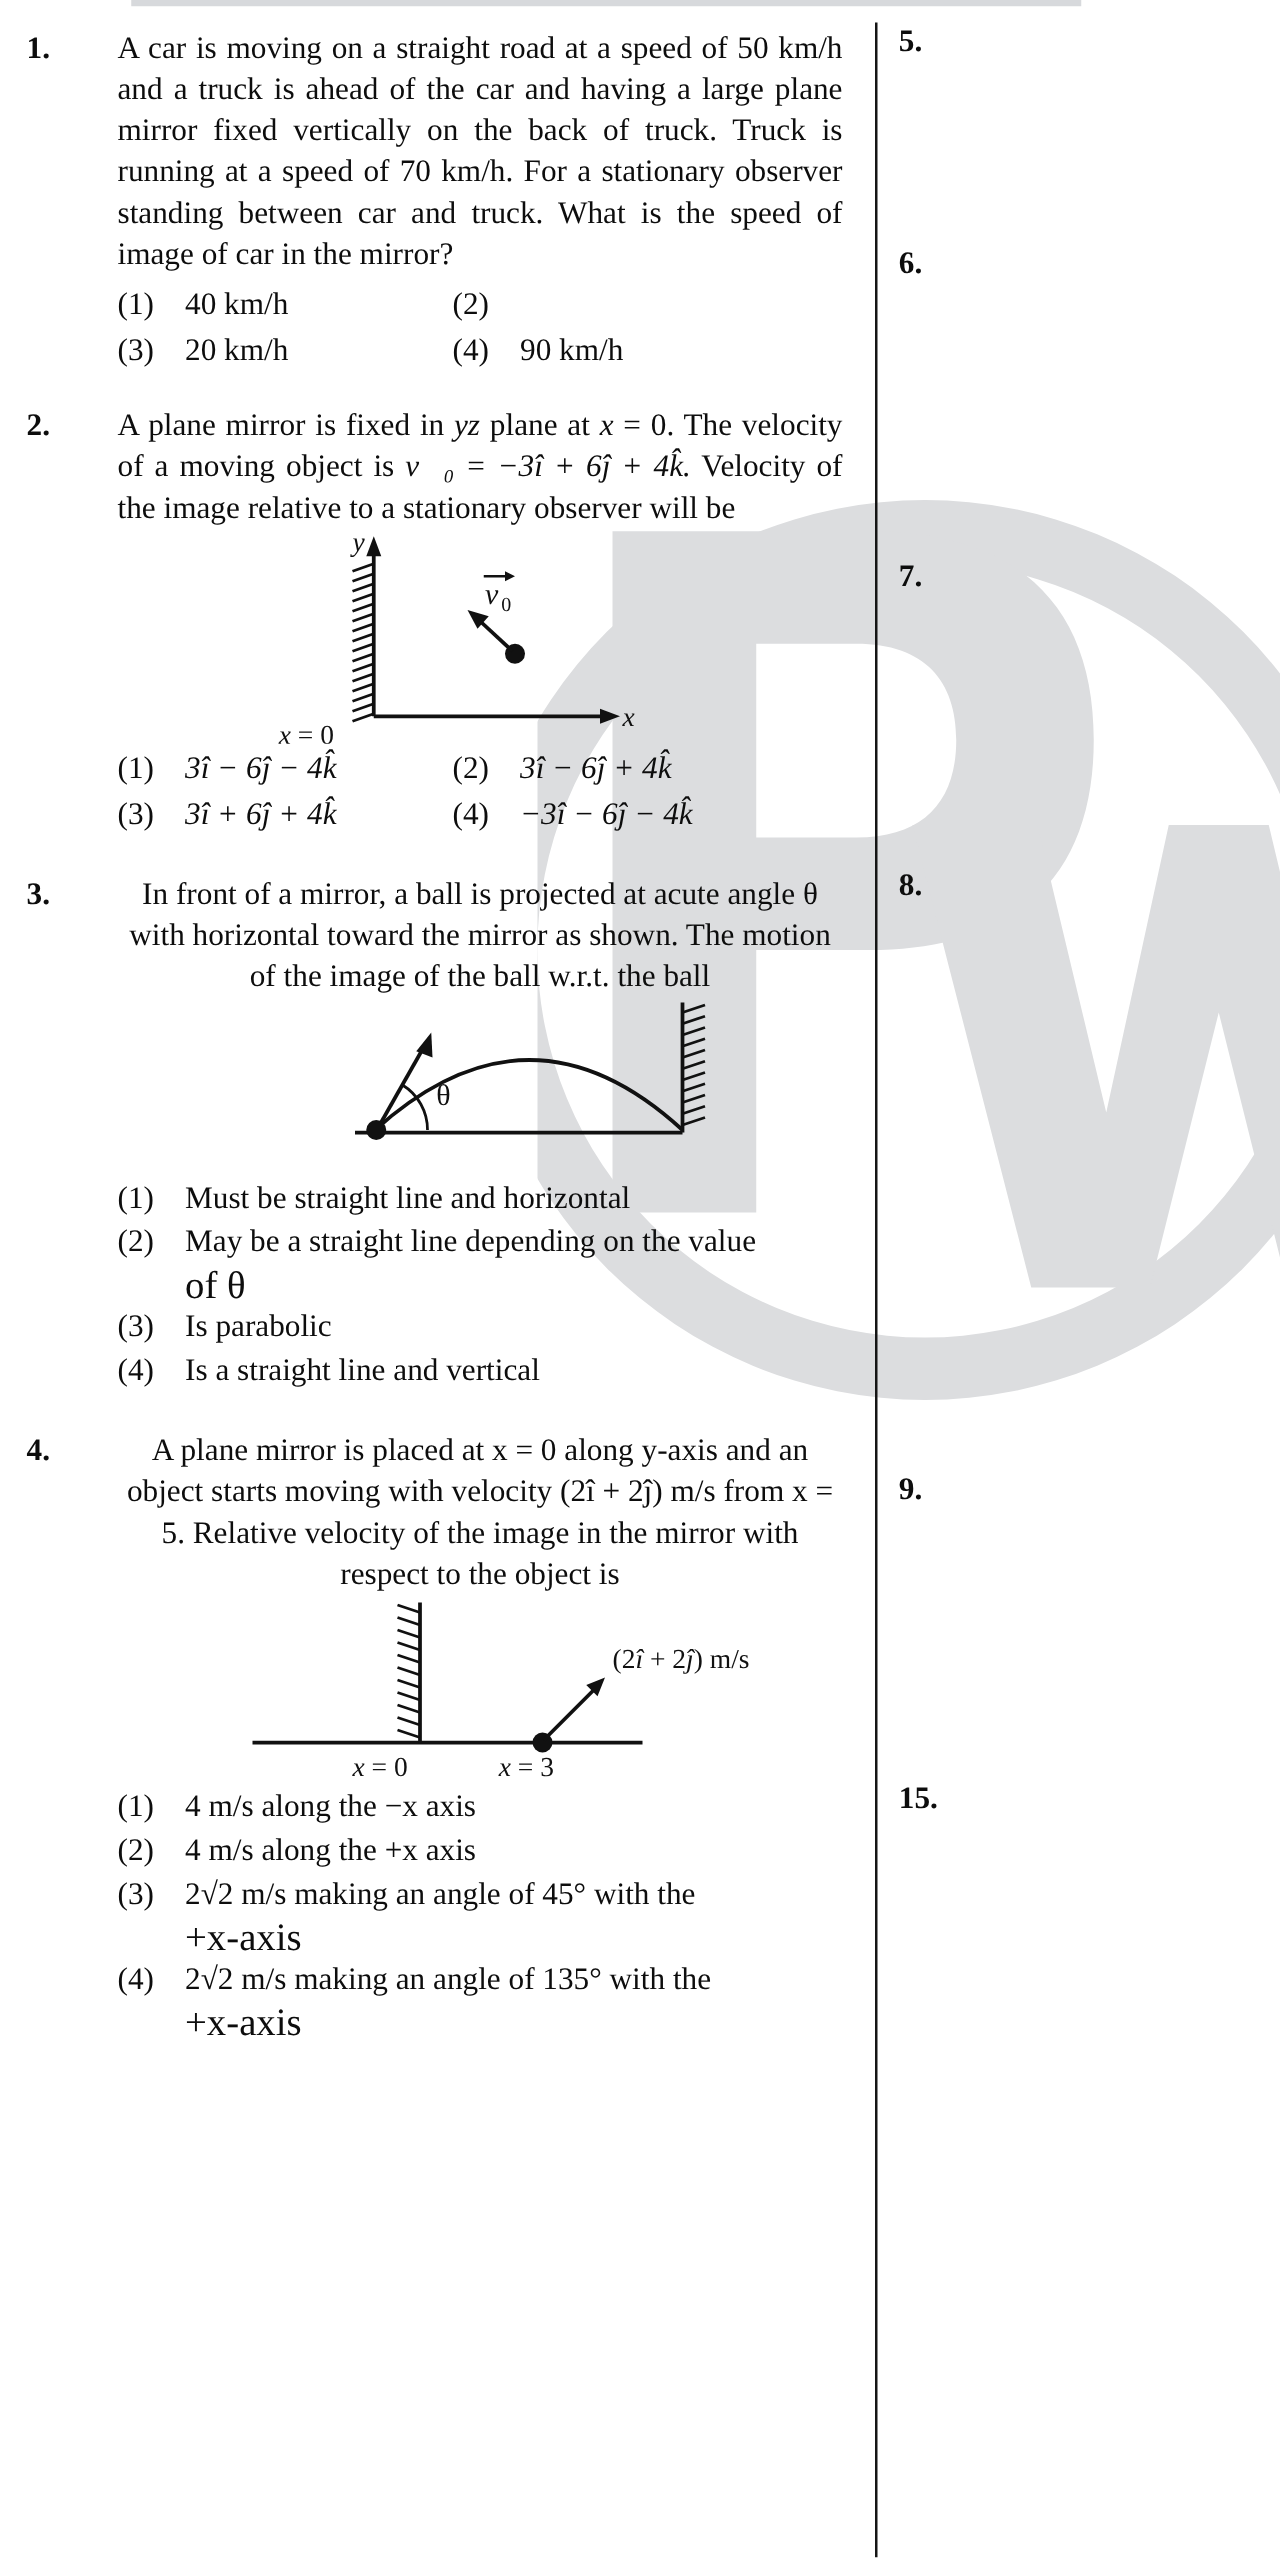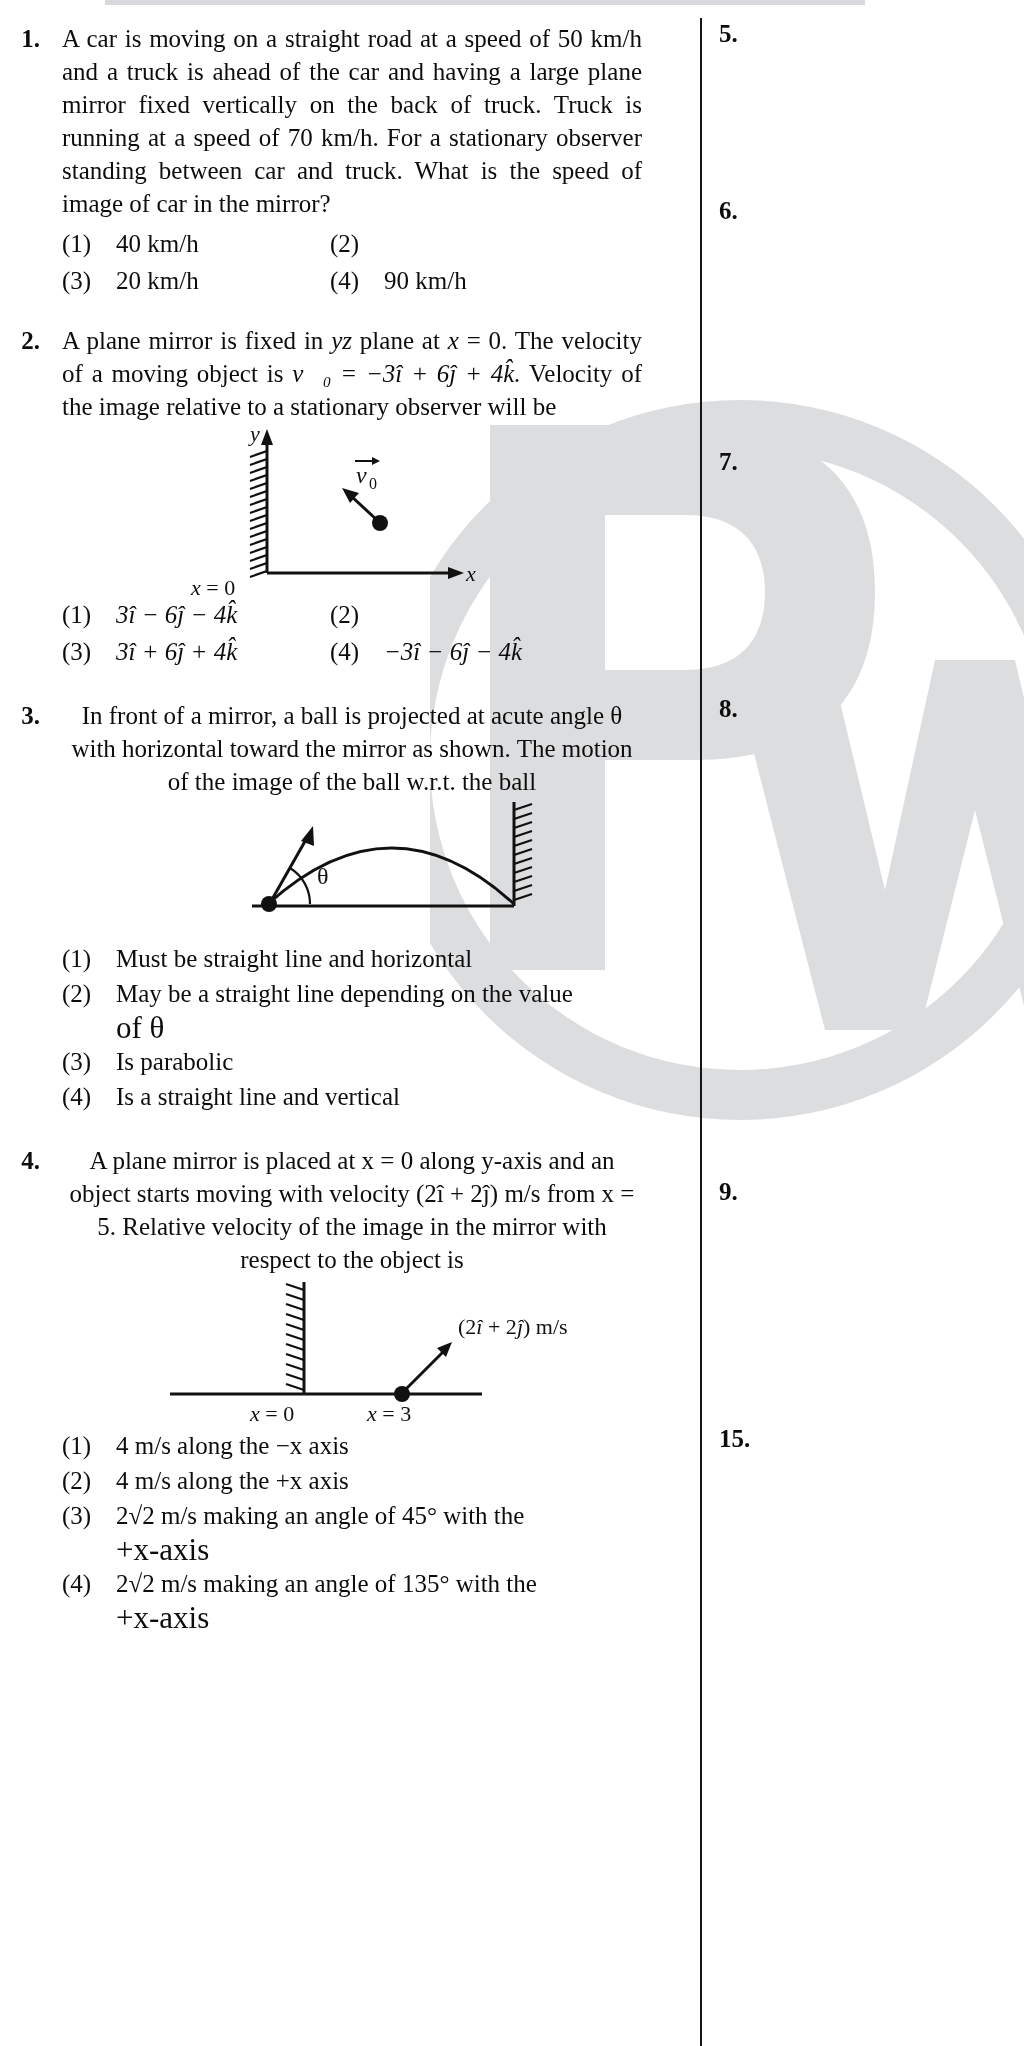--- a/index.html
+++ b/index.html
@@ -83,6 +83,7 @@
   }
   .q-body {
     width: 580px;
+    margin-left: 32px;
   }
   .q-stem {
     font-size: 25px;

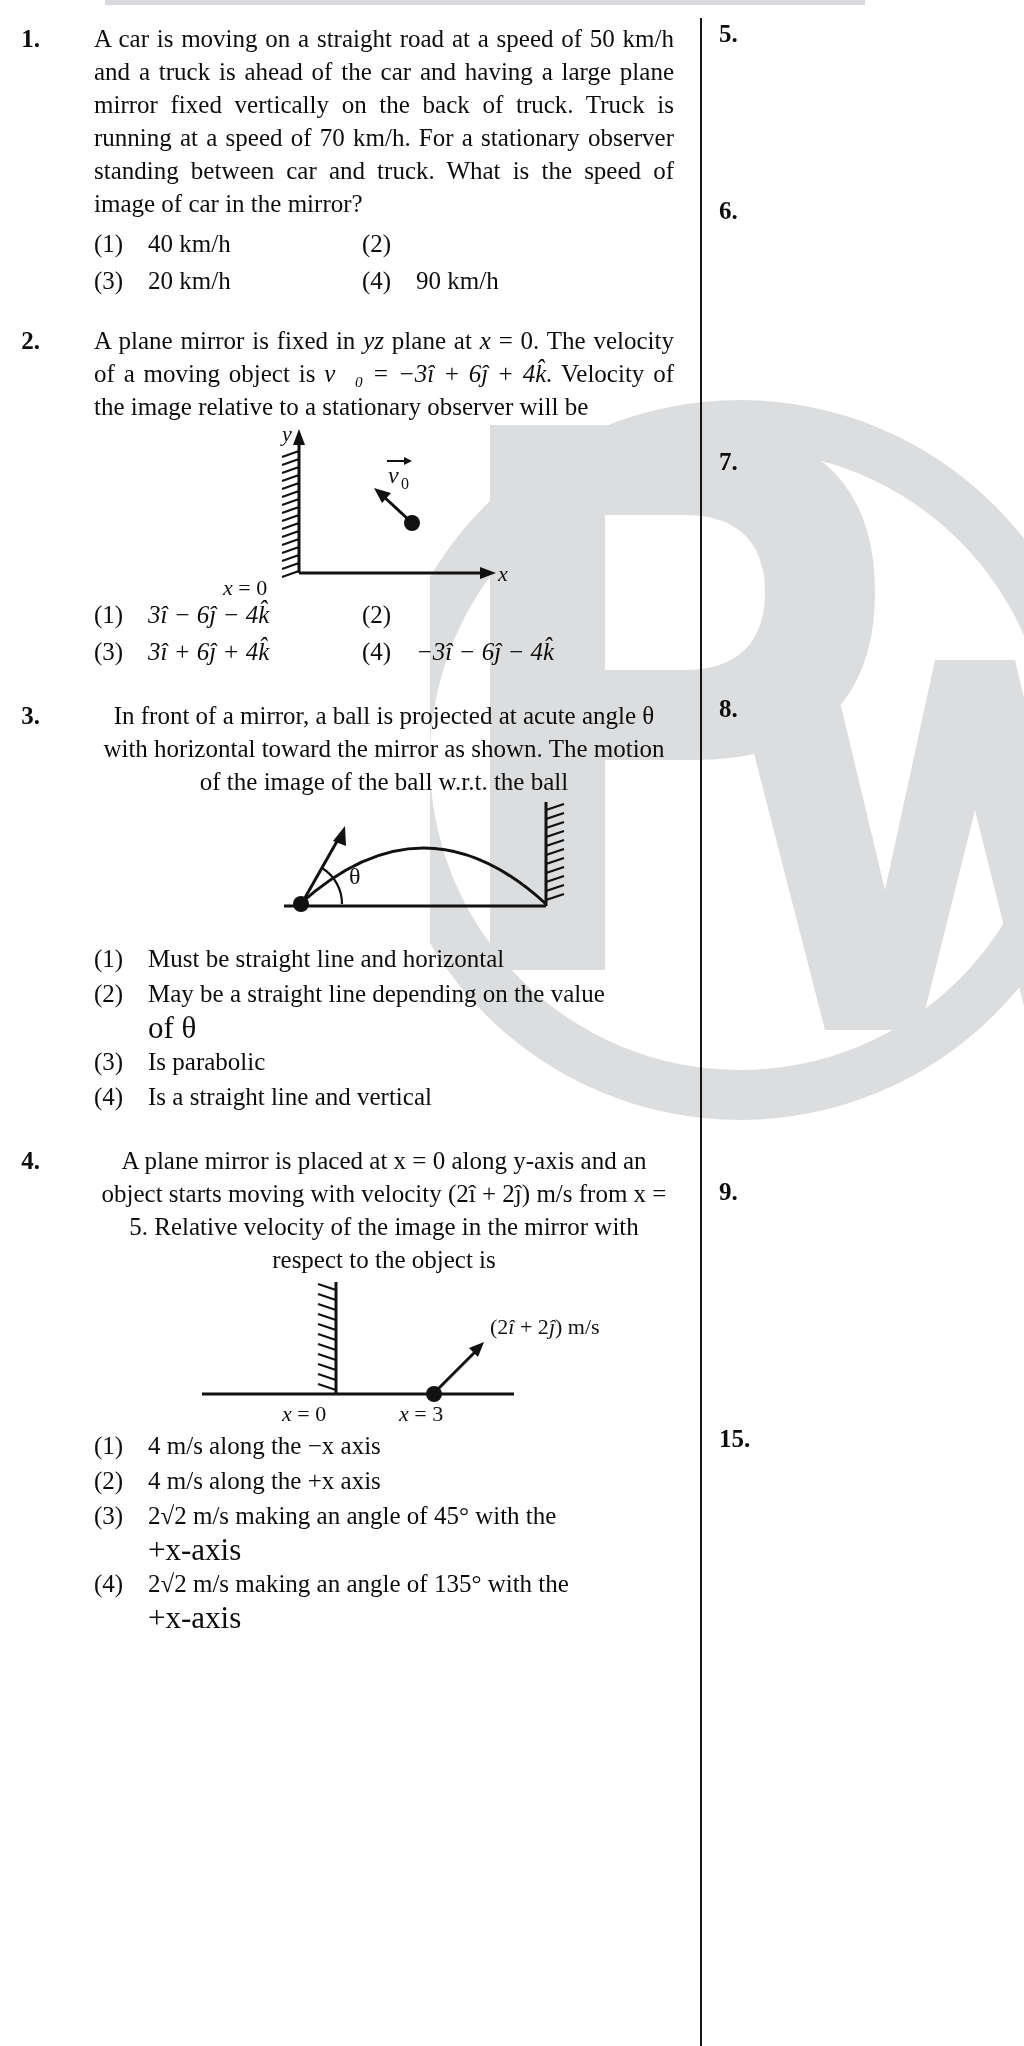--- a/index.html
+++ b/index.html
@@ -243,6 +243,7 @@
           </div>
           <div class="opt">
             <span class="opt-key">(2)</span>
+            <span class="opt-text mv" style="font-style:italic">3î − 6ĵ + 4k̂</span>
           </div>
           <div class="opt">
             <span class="opt-key">(3)</span>

